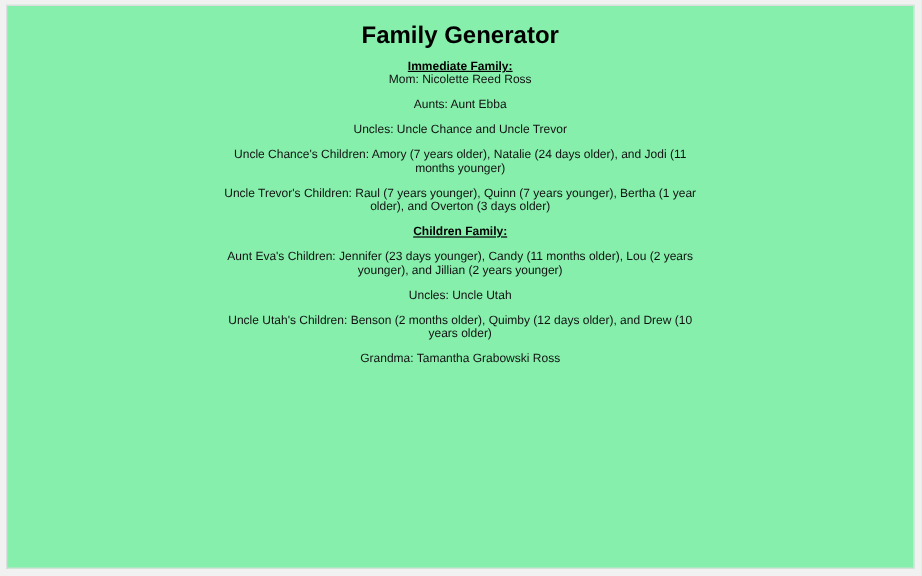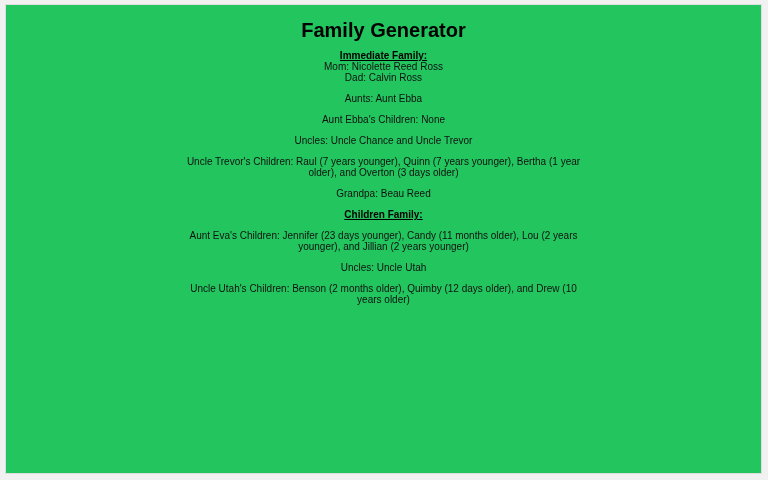--- a/index.html
+++ b/index.html
@@ -18,7 +18,7 @@
       top: 4px;
       width: 757px;
       height: 470px;
-      background: #22c55e;
+      background: #86efac;
       border: 1px solid #dedede;
       box-sizing: border-box;
       overflow: hidden;

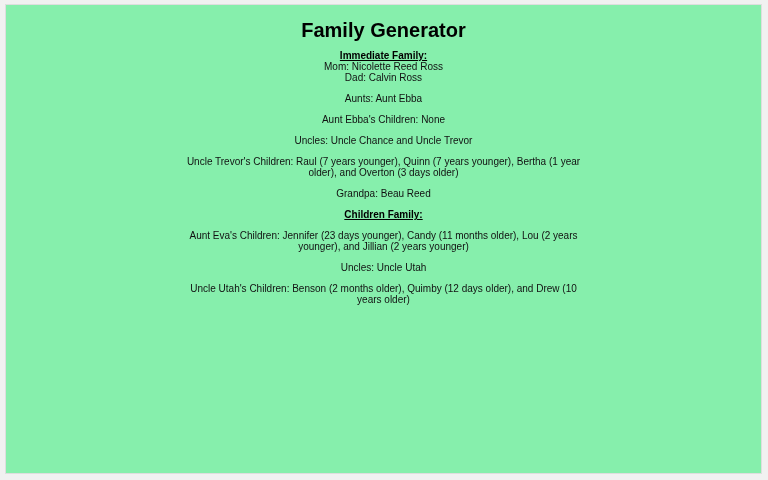--- a/index.html
+++ b/index.html
@@ -57,7 +57,6 @@
     <div class="immediate">
       <div class="section-title">Immediate Family:</div>
       <div>Mom: Nicolette Reed Ross</div>
-      <div>Dad: Calvin Ross</div>
     </div>
 
     <div>

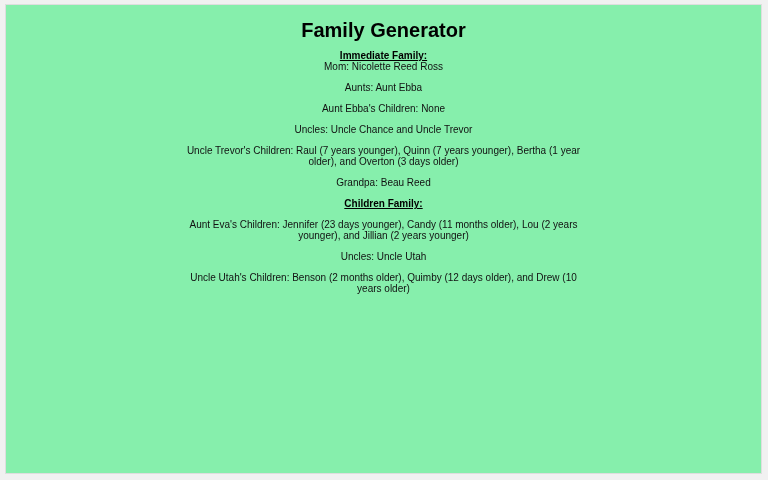--- a/index.html
+++ b/index.html
@@ -61,7 +61,6 @@
 
     <div>
       <div class="para">Aunts: Aunt Ebba</div>
-      <div class="para">Aunt Ebba's Children: None</div>
       <div class="para">Uncles: Uncle Chance and Uncle Trevor</div>
       <div class="para">Uncle Trevor's Children: Raul (7 years younger), Quinn (7 years younger), Bertha (1 year older), and Overton (3 days older)</div>
       <div class="para">Grandpa: Beau Reed</div>

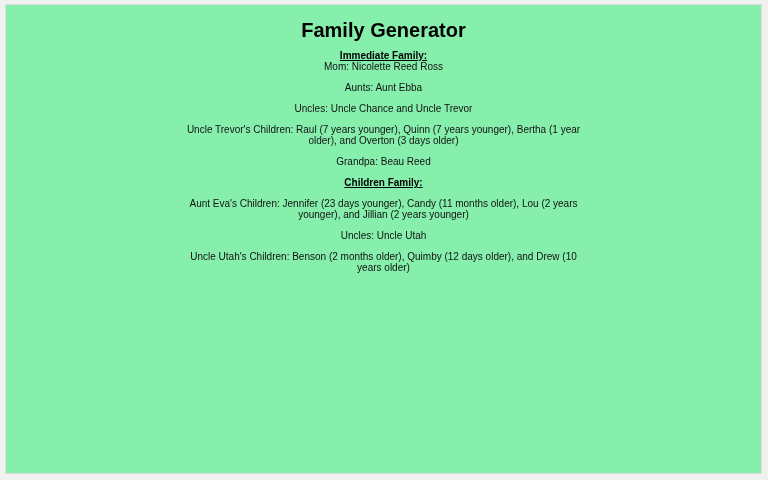--- a/index.html
+++ b/index.html
@@ -62,6 +62,7 @@
     <div>
       <div class="para">Aunts: Aunt Ebba</div>
       <div class="para">Uncles: Uncle Chance and Uncle Trevor</div>
+      <div class="para">Uncle Chance's Children: Amory (7 years older), Natalie (24 days older), and Jodi (11 months younger)</div>
       <div class="para">Uncle Trevor's Children: Raul (7 years younger), Quinn (7 years younger), Bertha (1 year older), and Overton (3 days older)</div>
       <div class="para">Grandpa: Beau Reed</div>
     </div>

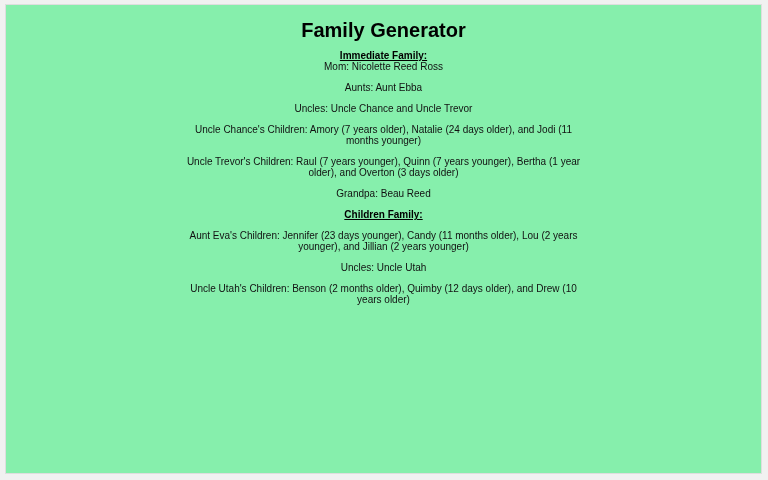--- a/index.html
+++ b/index.html
@@ -64,7 +64,6 @@
       <div class="para">Uncles: Uncle Chance and Uncle Trevor</div>
       <div class="para">Uncle Chance's Children: Amory (7 years older), Natalie (24 days older), and Jodi (11 months younger)</div>
       <div class="para">Uncle Trevor's Children: Raul (7 years younger), Quinn (7 years younger), Bertha (1 year older), and Overton (3 days older)</div>
-      <div class="para">Grandpa: Beau Reed</div>
     </div>
 
     <div>

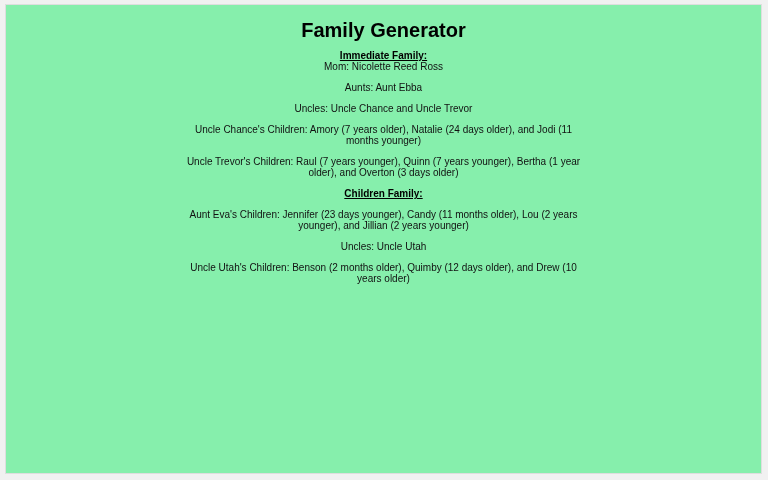--- a/index.html
+++ b/index.html
@@ -71,6 +71,7 @@
       <div class="para">Aunt Eva's Children: Jennifer (23 days younger), Candy (11 months older), Lou (2 years younger), and Jillian (2 years younger)</div>
       <div class="para">Uncles: Uncle Utah</div>
       <div class="para">Uncle Utah's Children: Benson (2 months older), Quimby (12 days older), and Drew (10 years older)</div>
+      <div class="para">Grandma: Tamantha Grabowski Ross</div>
     </div>
   </div>
 </div>

